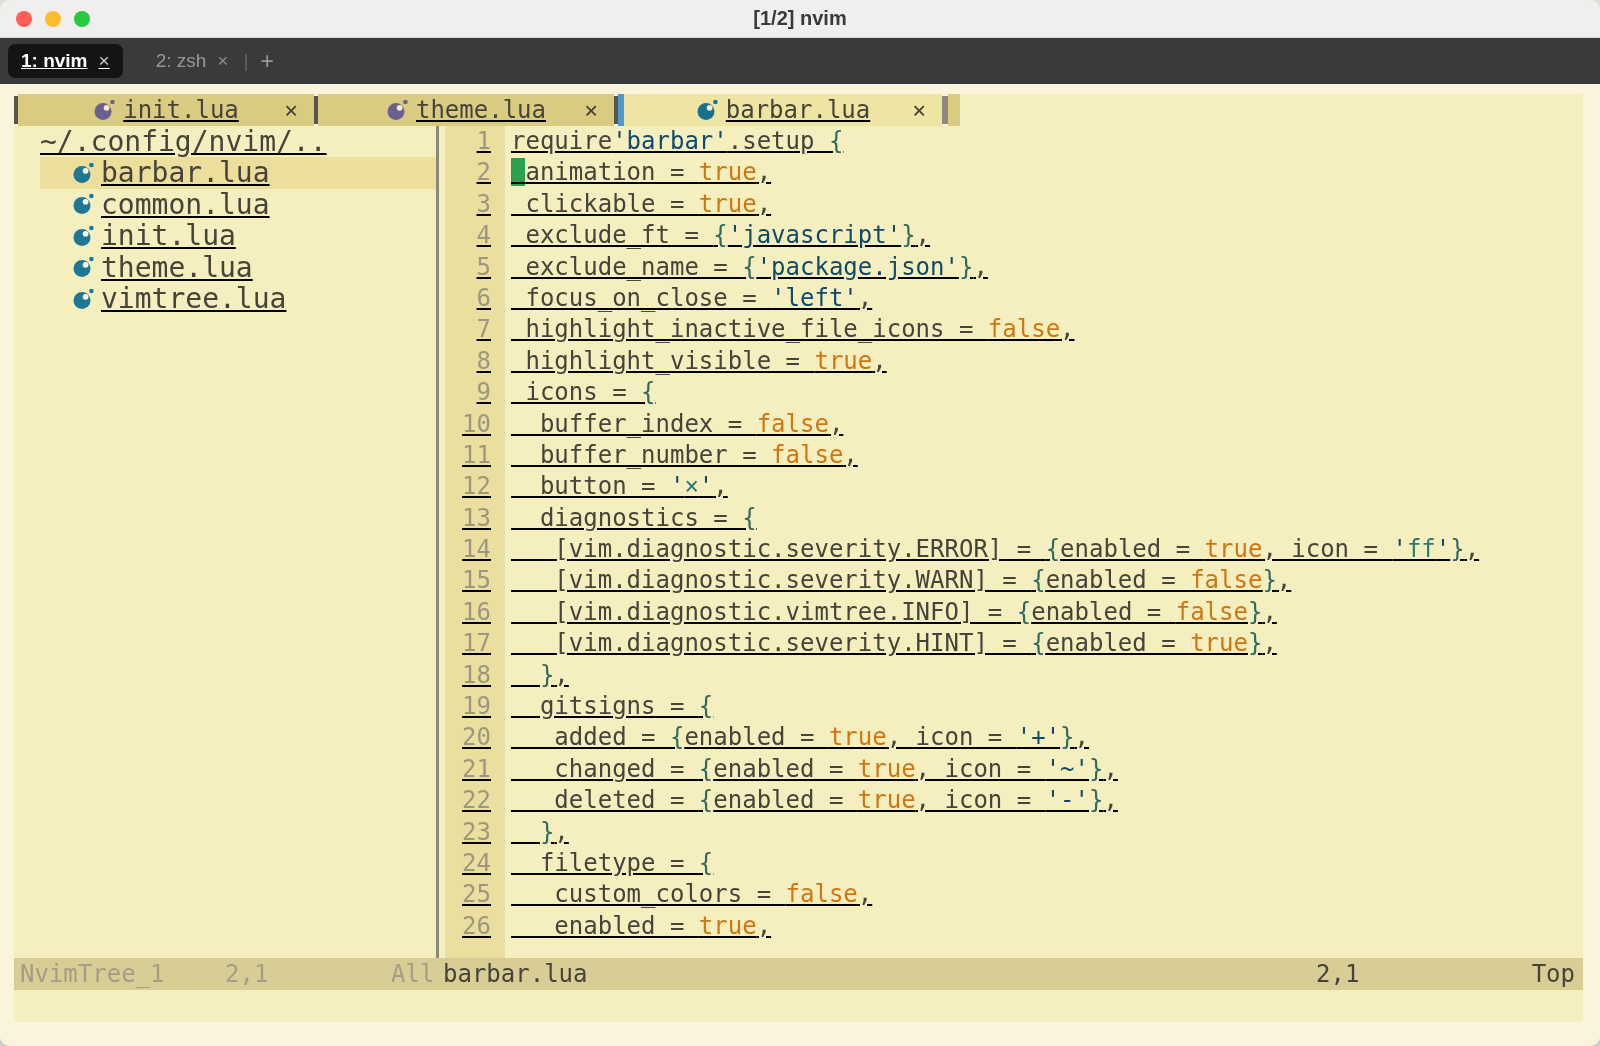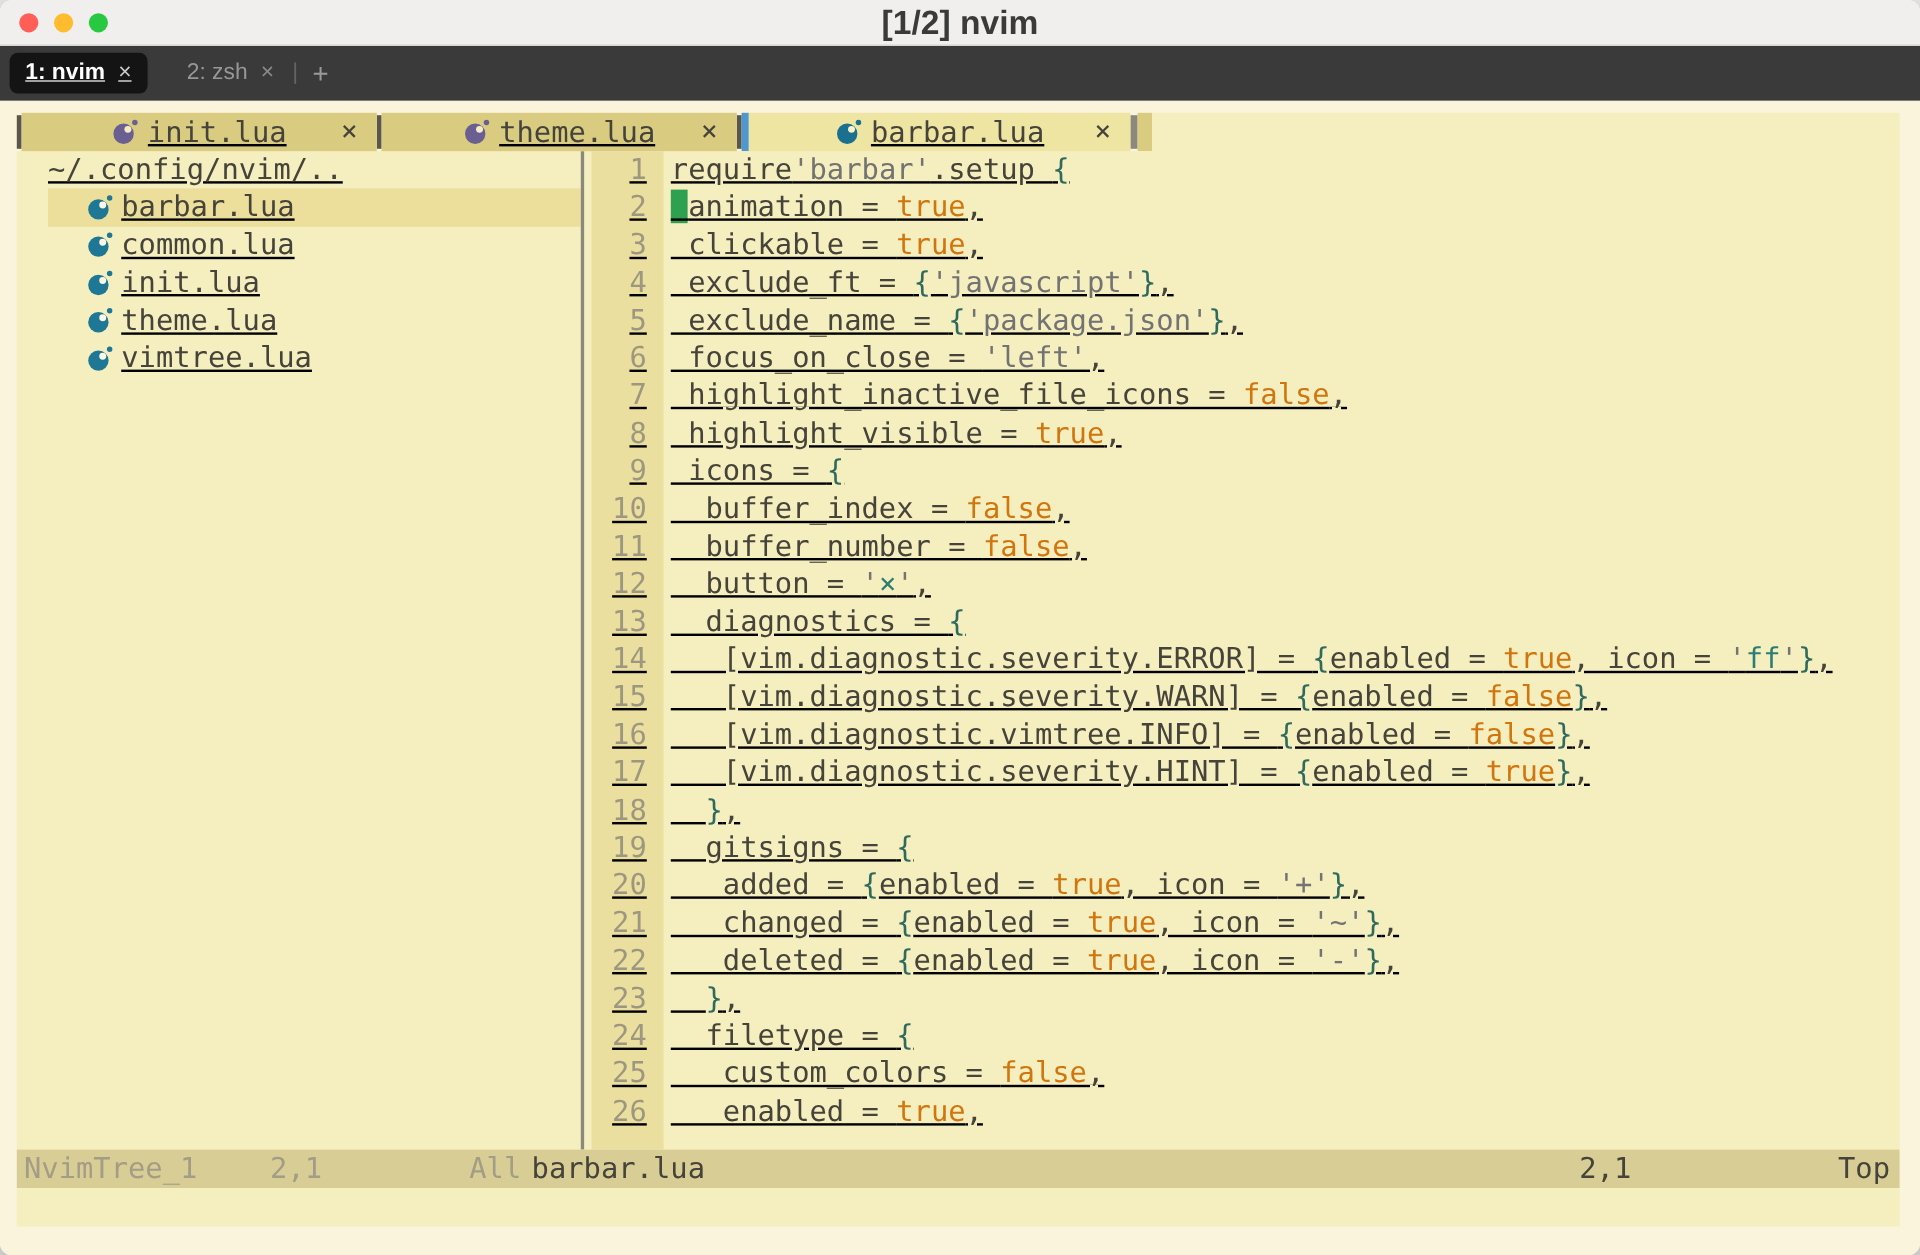--- a/index.html
+++ b/index.html
@@ -10,7 +10,7 @@
   
   .titlebar { height:38px; background:#f1efed; border-bottom:1px solid #d9d7d4;
               display:flex; align-items:center; justify-content:center; position:relative;
-              font-family:"Liberation Sans", sans-serif; font-weight:700; font-size:28px; color:#3a3a3a; }
+              font-family:"Liberation Sans", sans-serif; font-weight:700; font-size:20px; color:#3a3a3a; }
   .traffic { position:absolute; left:16px; top:11px; display:flex; gap:13px; }
   .light { width:16px; height:16px; border-radius:50%; }
   .light.red { background:#ff5f57; } .light.yellow { background:#febc2e; } .light.green { background:#28c840; }

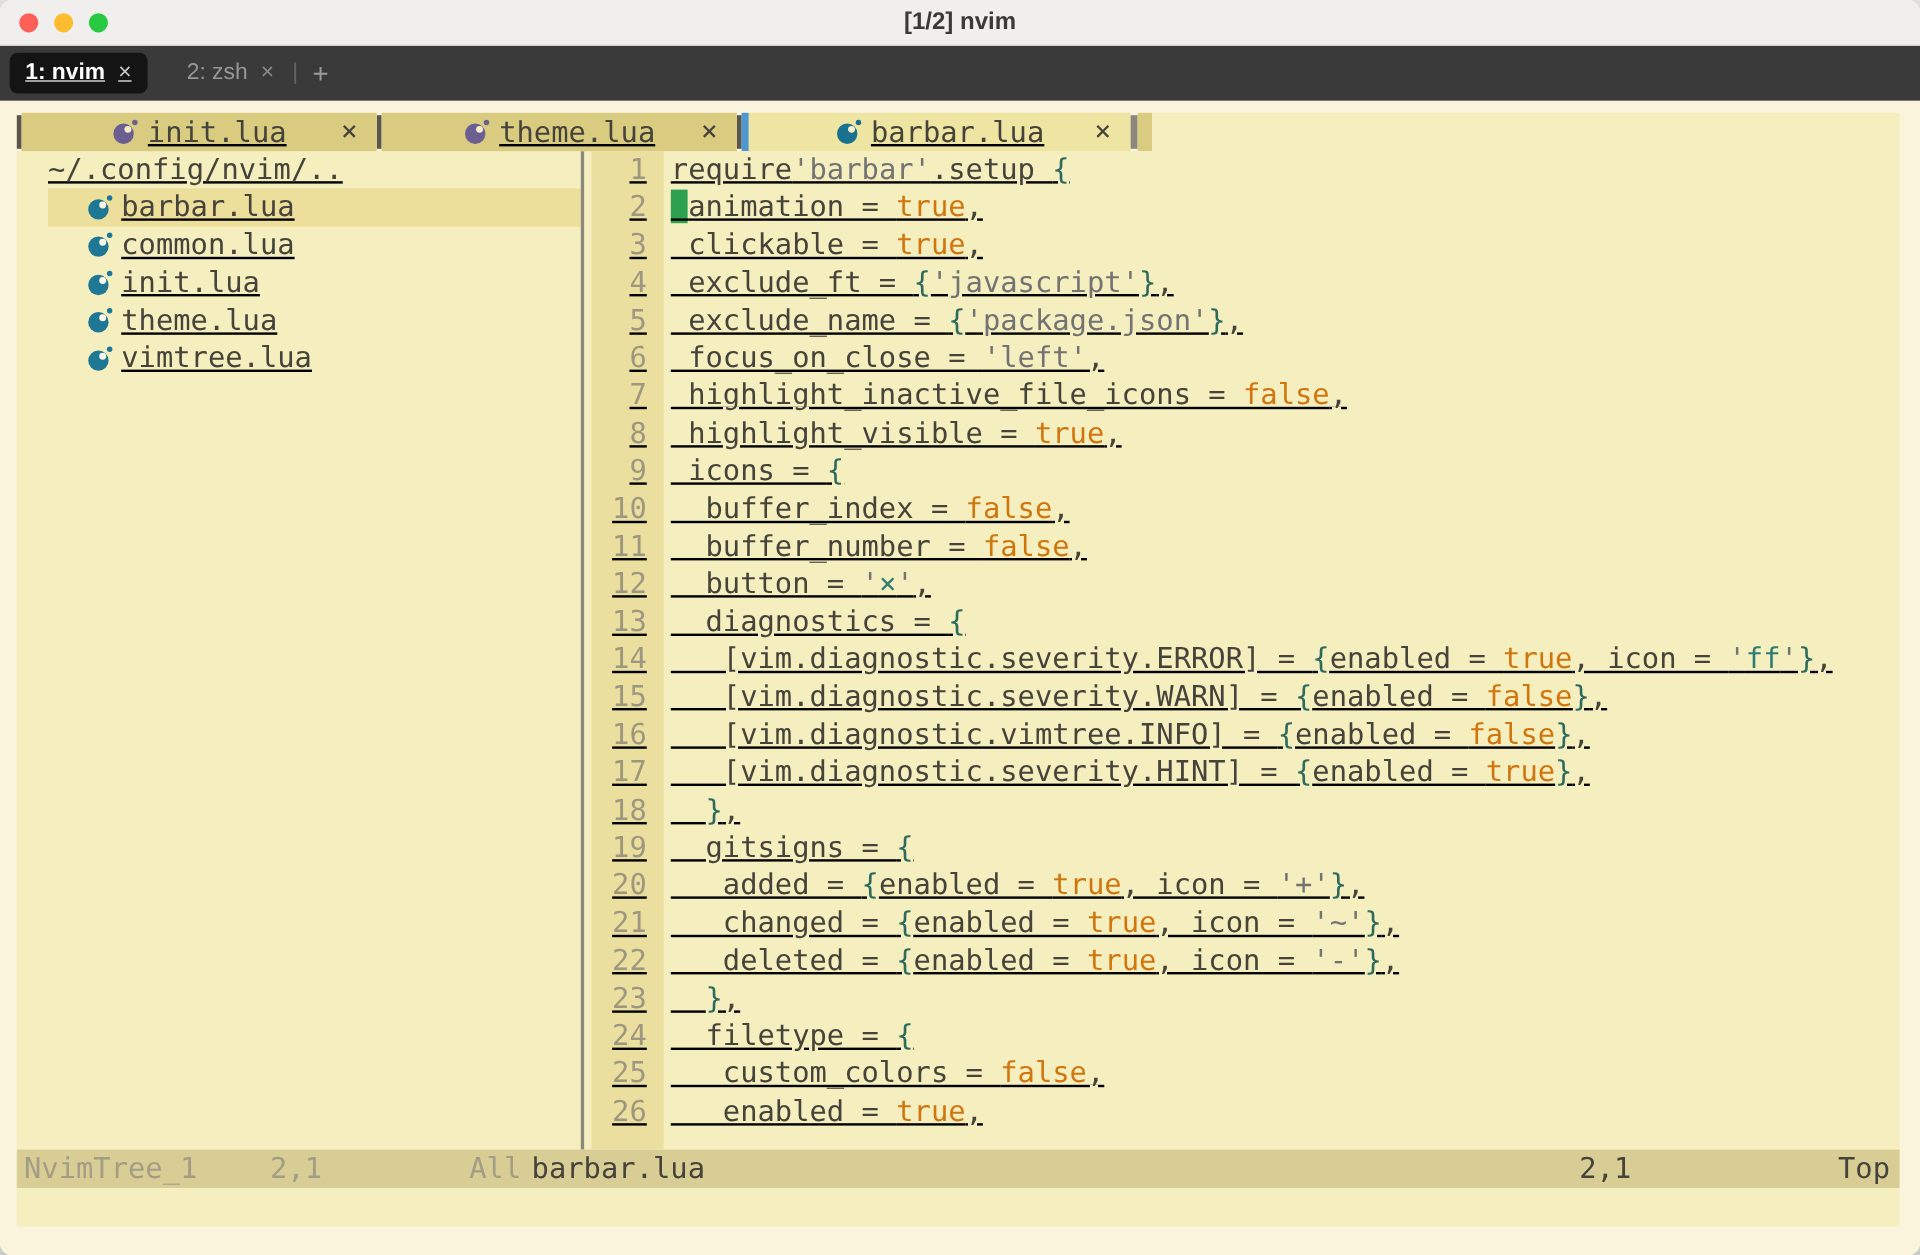--- a/index.html
+++ b/index.html
@@ -45,7 +45,7 @@
 
   
   .main { height:832px; display:flex; }
-  .sidebar { width:470px; background:#f5eebe; font-size:24px; color:#45433a; overflow:hidden; }
+  .sidebar { width:422px; background:#f5eebe; font-size:28px; color:#45433a; overflow:hidden; }
   .treerow { line-height:31.4px; height:31.4px; white-space:pre; }
   .treeroot { margin-left:26px; }
   .treeitem { margin-left:26px; display:flex; align-items:center; gap:7px; padding-left:32px; }

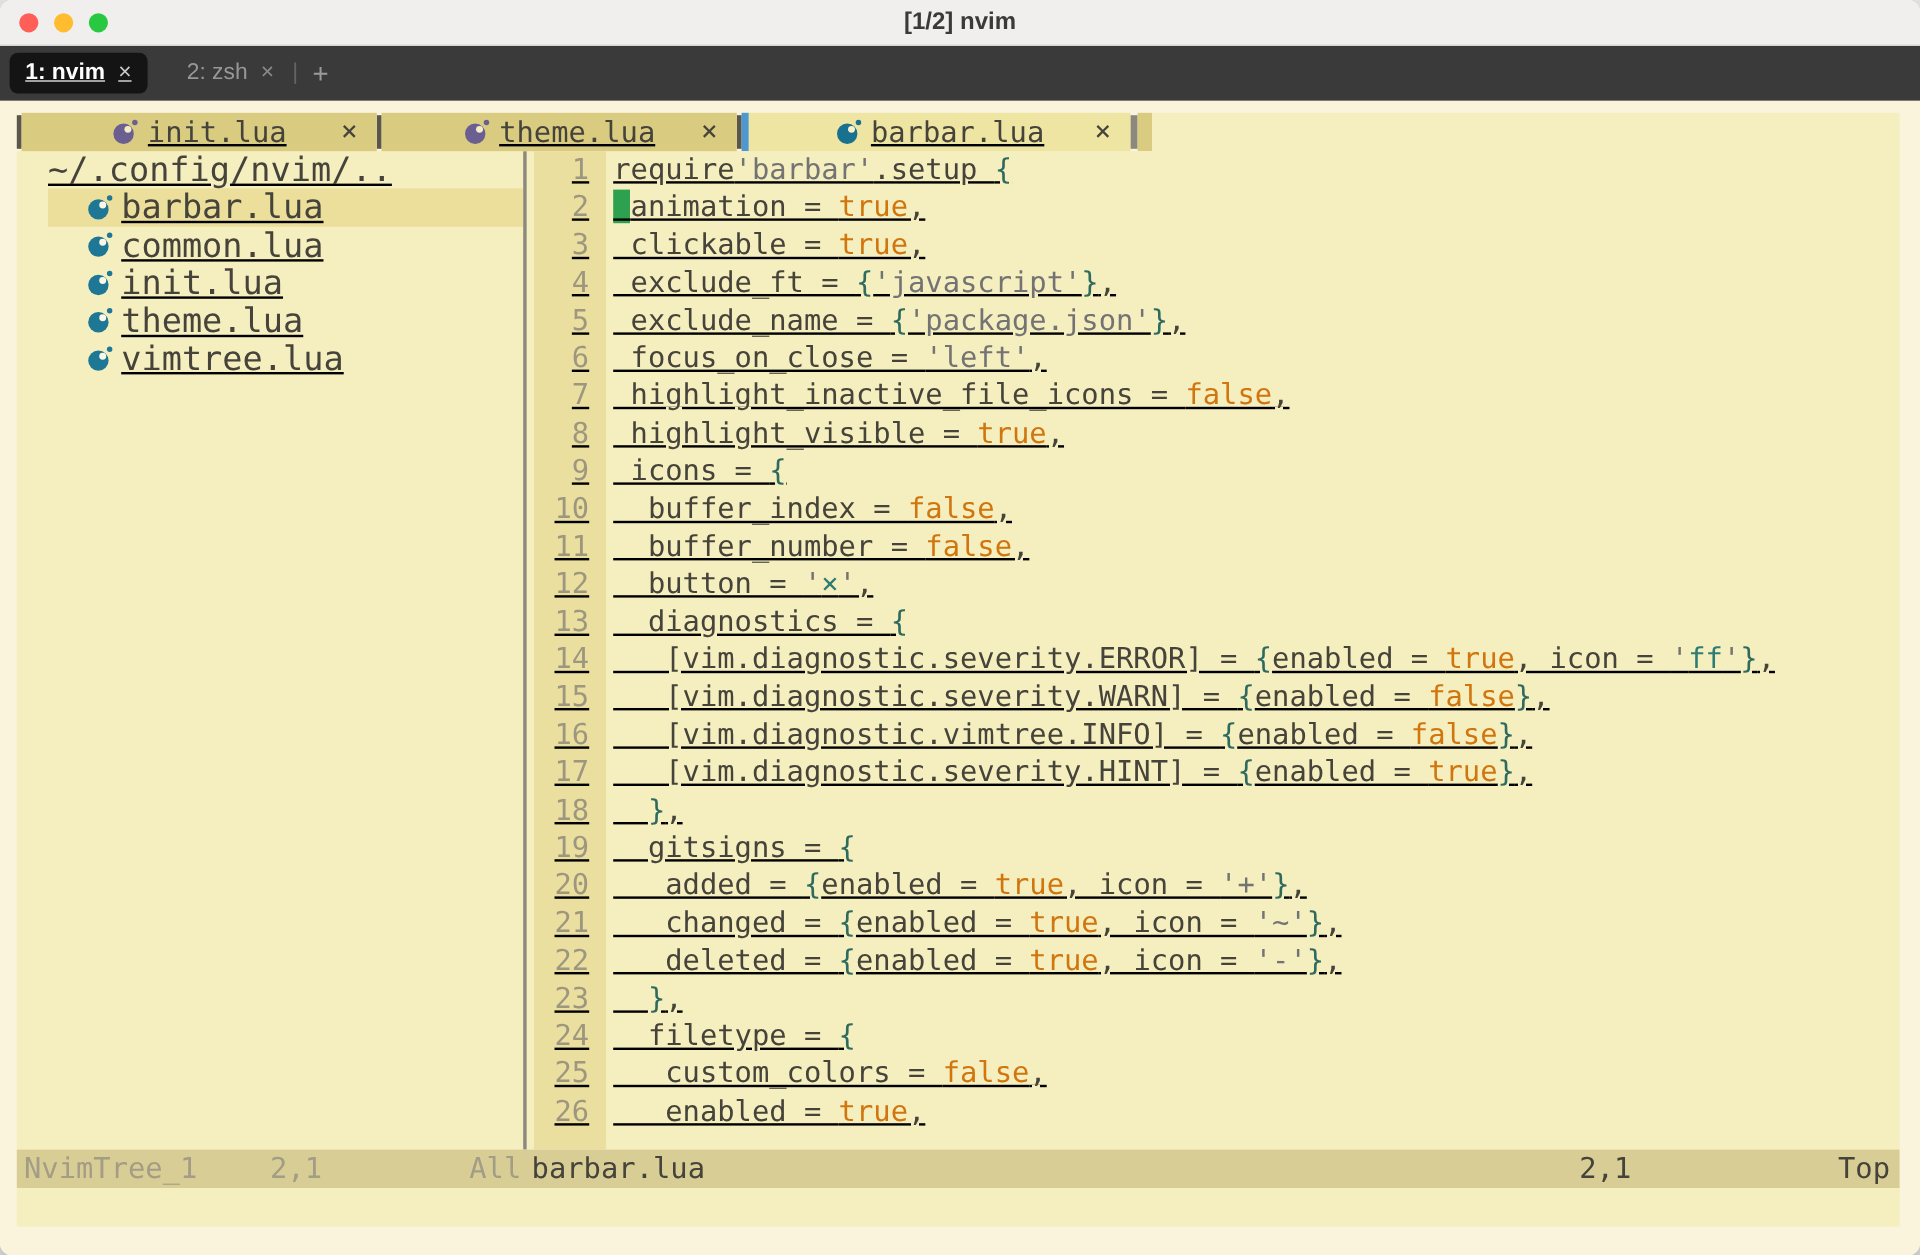--- a/index.html
+++ b/index.html
@@ -60,7 +60,7 @@
   .codeline { line-height:31.4px; height:31.4px; white-space:pre; }
 
   .t { color:#45433a; }      
-  .s { color:#737373; }      
+  .s { color:#0c4a6e; }      
   .o { color:#d1760e; }      
   .b { color:#2e6b5e; }      
   .g { color:#2c7d74; }      

